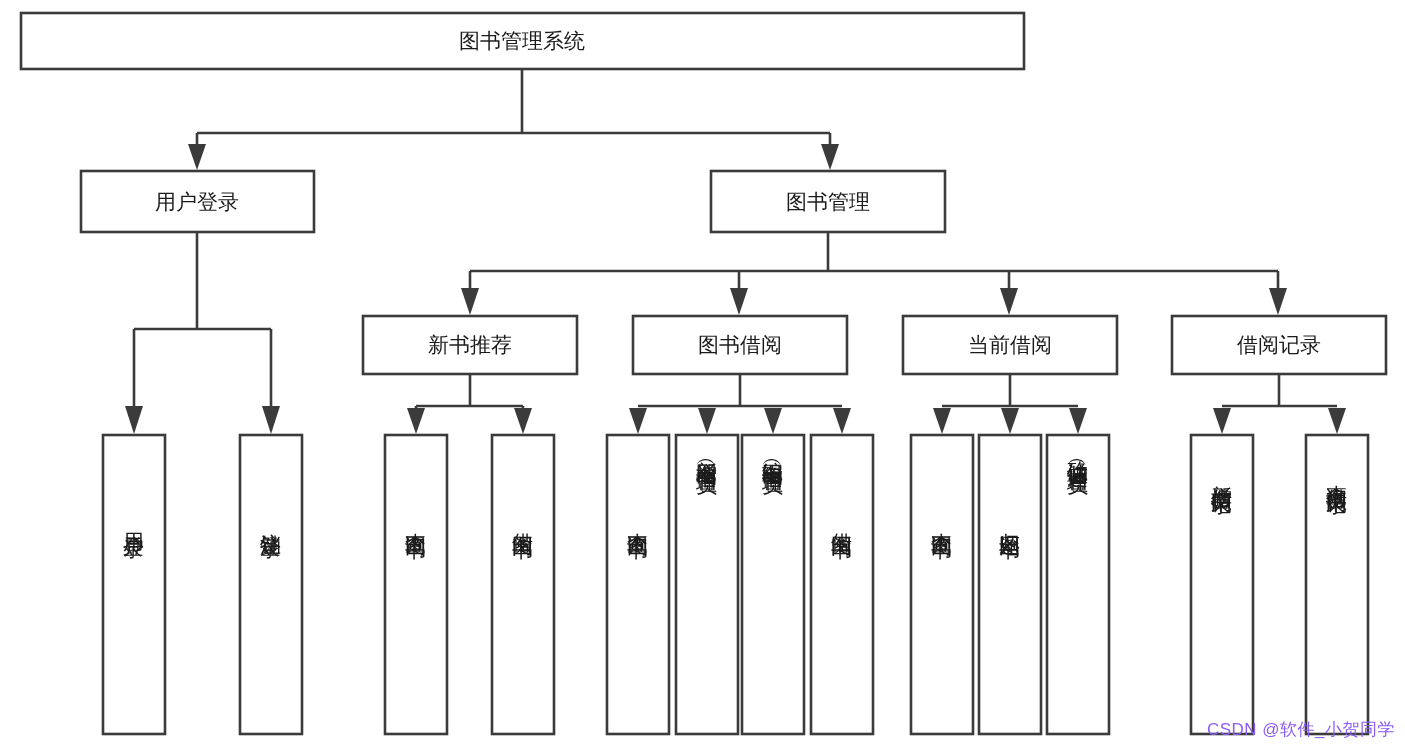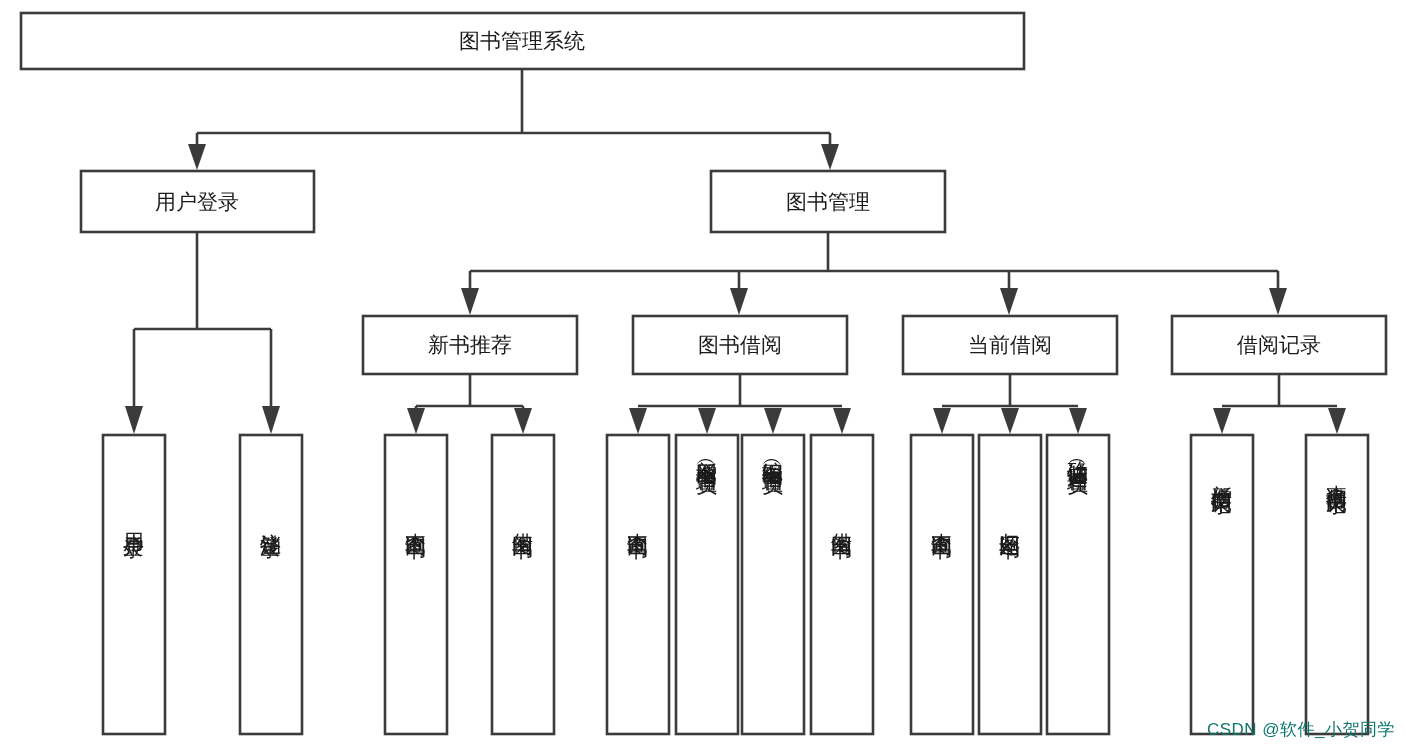--- a/index.html
+++ b/index.html
@@ -62,7 +62,7 @@
     bottom: 6px;
     font-family: "Liberation Sans", "DejaVu Sans", sans-serif;
     font-size: 17px;
-    color: #0f766e;
+    color: #8b5cf6;
     letter-spacing: 0.5px;
     white-space: nowrap;
     pointer-events: none;

